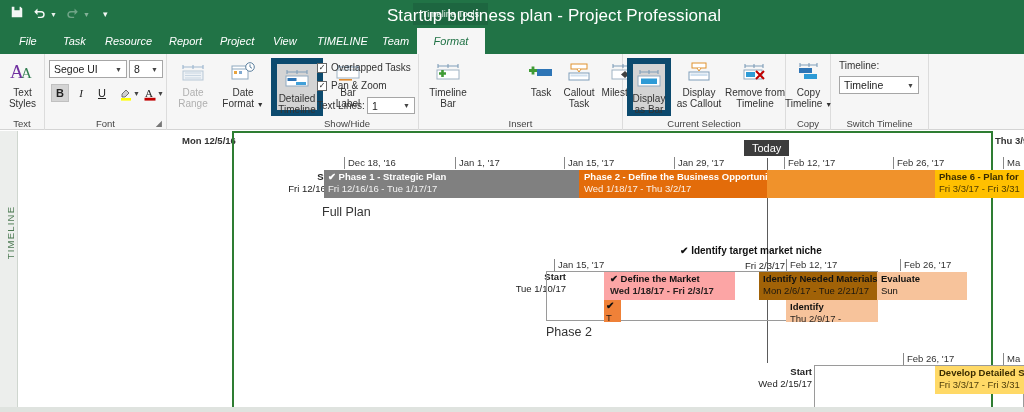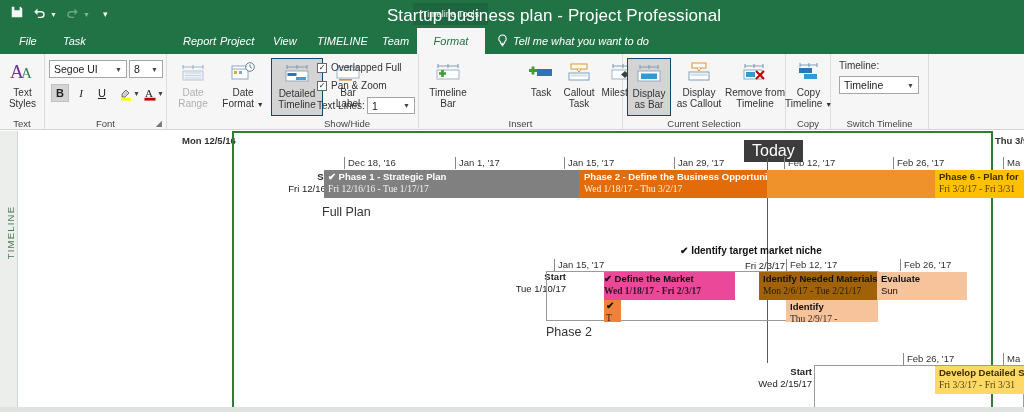--- a/index.html
+++ b/index.html
@@ -203,6 +203,7 @@
 <div class="tabstrip">
   <div class="tab" style="left:8px">File</div>
   <div class="tab" style="left:52px">Task</div>
+  <div class="tab" style="left:94px">Resource</div>
   <div class="tab" style="left:172px">Report</div>
   <div class="tab" style="left:209px">Project</div>
   <div class="tab" style="left:262px">View</div>

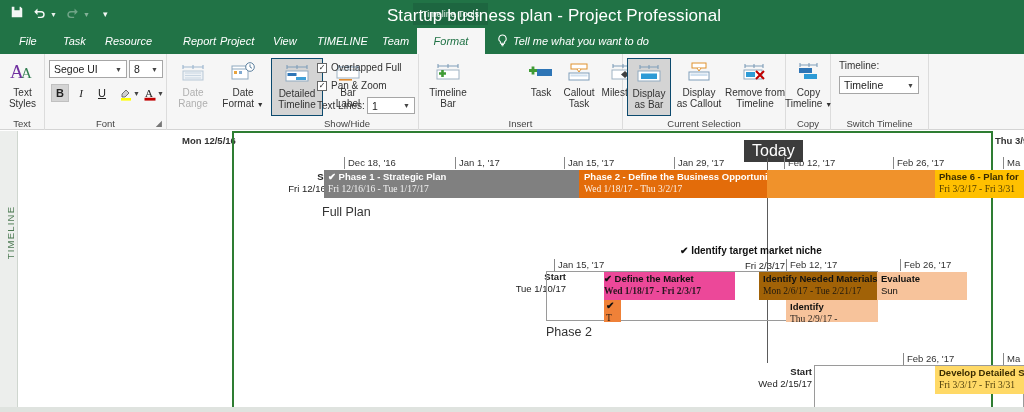--- a/index.html
+++ b/index.html
@@ -204,7 +204,7 @@
   <div class="tab" style="left:8px">File</div>
   <div class="tab" style="left:52px">Task</div>
   <div class="tab" style="left:94px">Resource</div>
-  <div class="tab" style="left:172px">Report</div>
+  <div class="tab" style="left:158px">Report</div>
   <div class="tab" style="left:209px">Project</div>
   <div class="tab" style="left:262px">View</div>
   <div class="tab" style="left:306px">TIMELINE</div>

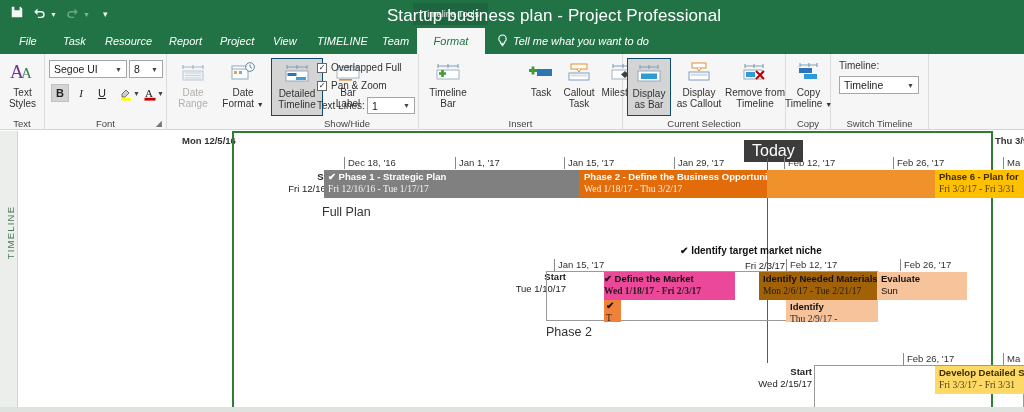--- a/index.html
+++ b/index.html
@@ -210,15 +210,6 @@
   <div class="tab" style="left:306px">TIMELINE</div>
   <div class="tab" style="left:371px">Team</div>
   <div class="tab active" style="left:417px;width:68px;padding:0">Format</div>
-  <div class="tellme">
-    <span class="bulb">
-      <svg width="11" height="13" viewBox="0 0 12 14">
-          <path fill="none" stroke="#fff" stroke-width="1.1" d="M6 1a4 4 0 0 0-2.3 7.3V10h4.6V8.3A4 4 0 0 0 6 1z"></path>
-          <path stroke="#fff" stroke-width="1.1" d="M4.4 11.4h3.2M5 12.8h2"></path>
-        </svg>
-    </span>
-    <span>Tell me what you want to do</span>
-  </div>
 </div>
 
 <div class="ribbon">

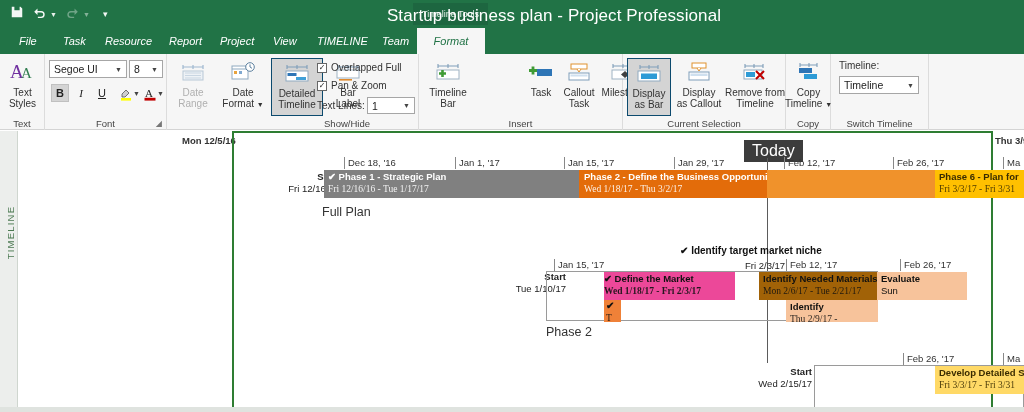--- a/index.html
+++ b/index.html
@@ -310,7 +310,7 @@
 
     <div class="chk" style="left:150px;top:8px">
       <span class="chkbox">✓</span>
-      <span>Overlapped Full</span>
+      <span>Overlapped Tasks</span>
     </div>
     <div class="chk" style="left:150px;top:26px">
       <span class="chkbox">✓</span>

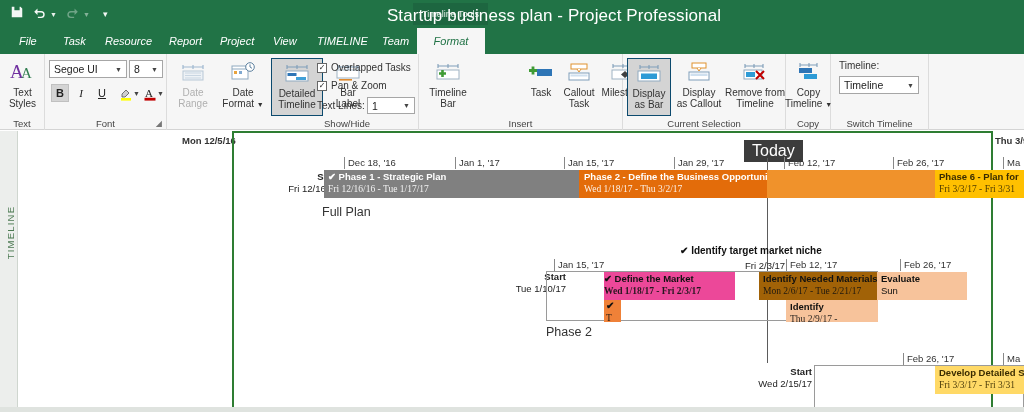--- a/index.html
+++ b/index.html
@@ -72,7 +72,7 @@
     font-size:10px; color:#333; padding-top:3px;
   }
   .bigbtn.disabled { color:#b0b0b0; }
-  .bigbtn.sel { background:#d4d4d4; border:1px solid #0c4a6e; }
+  .bigbtn.sel { background:#d4d4d4; border:6px solid #0c4a6e; }
   .bigbtn .lbl { white-space:nowrap; }
 
   .ico { width:26px; height:24px; position:relative; margin-bottom:2px; }

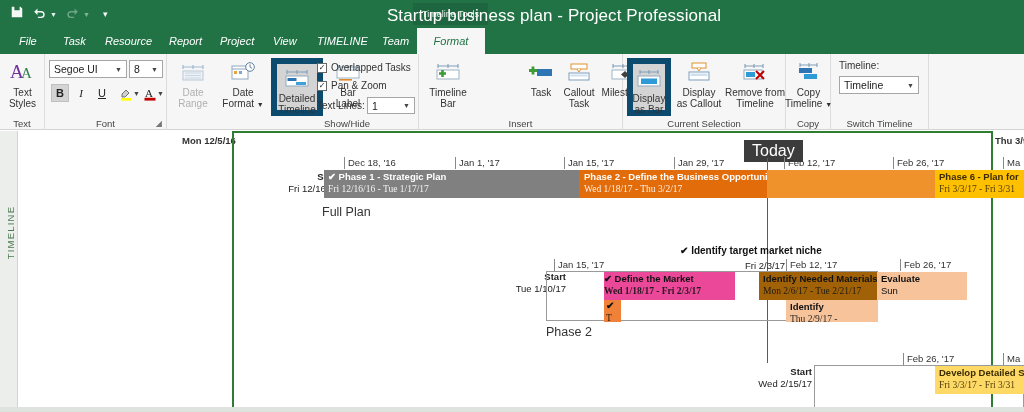--- a/index.html
+++ b/index.html
@@ -156,7 +156,7 @@
 
   .today-line { position:absolute; width:1px; background:#5b5b5b; }
   .today-chip {
-    position:absolute; background:#3c3c3c; color:#fff; font-size:16px;
+    position:absolute; background:#3c3c3c; color:#fff; font-size:11px;
     padding:2px 8px; white-space:nowrap;
   }
 

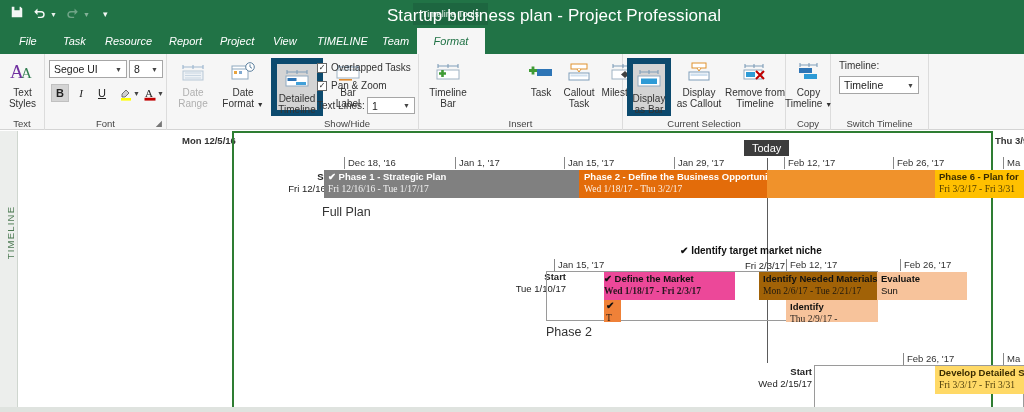--- a/index.html
+++ b/index.html
@@ -140,7 +140,7 @@
     font-size:9.5px; line-height:12px; padding:1px 4px;
   }
   .bar .b1 { font-weight:bold; white-space:nowrap; }
-  .bar .b2 { white-space:nowrap; opacity:.9;font-family:Liberation Serif, serif; }
+  .bar .b2 { white-space:nowrap; opacity:.9; }
 
   .rowbox {
     position:absolute; border:1px solid #9a9a9a; background:transparent;

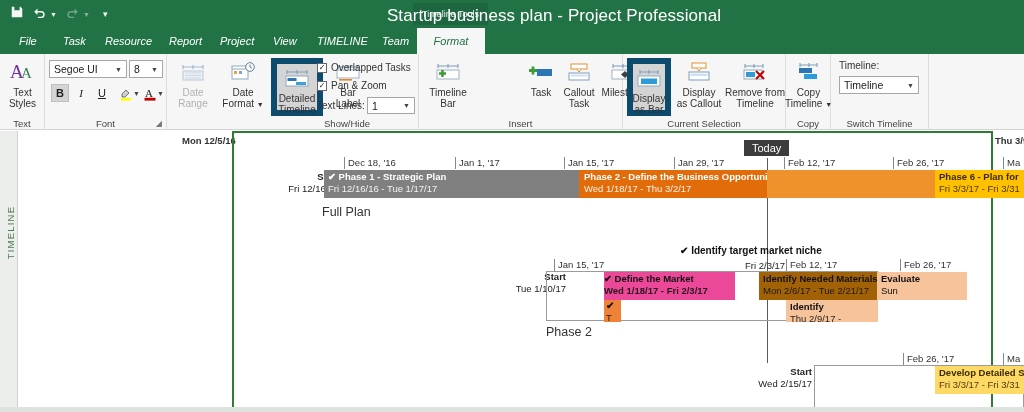--- a/index.html
+++ b/index.html
@@ -496,7 +496,7 @@
 
     <div class="rowbox" style="left:527px;top:140px;width:332px;height:50px"></div>
 
-    <div class="bar" style="left:585px;top:141px;width:131px;height:28px;background:#ec4899;color:#111;padding-left:0">
+    <div class="bar" style="left:585px;top:141px;width:131px;height:28px;background:#fca5a5;color:#111;padding-left:6px">
       <div class="b1">✔ Define the Market</div>
       <div class="b2" style="font-weight:bold">Wed 1/18/17 - Fri 2/3/17</div>
     </div>

